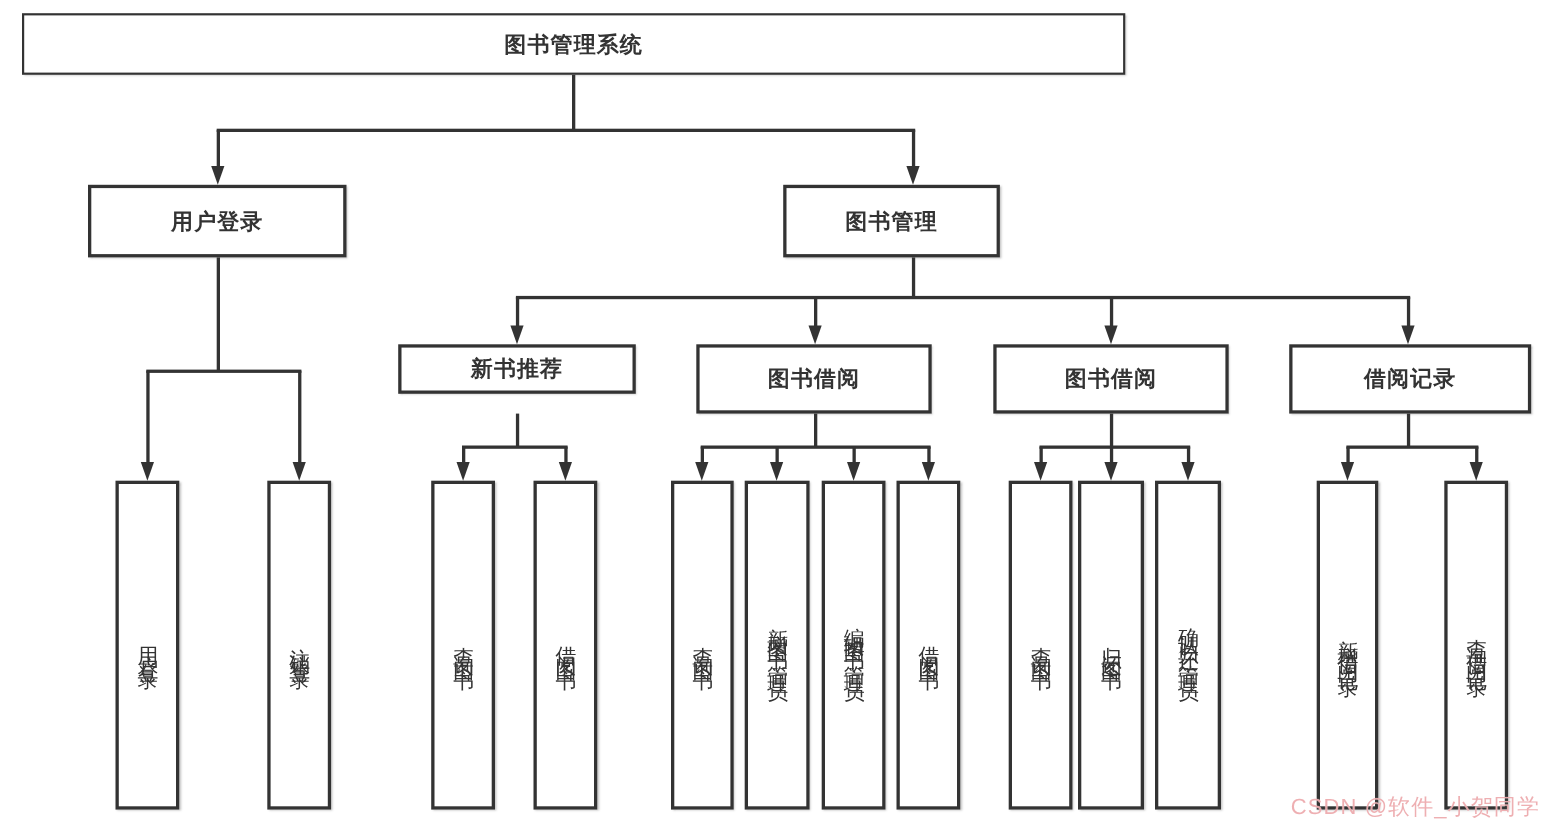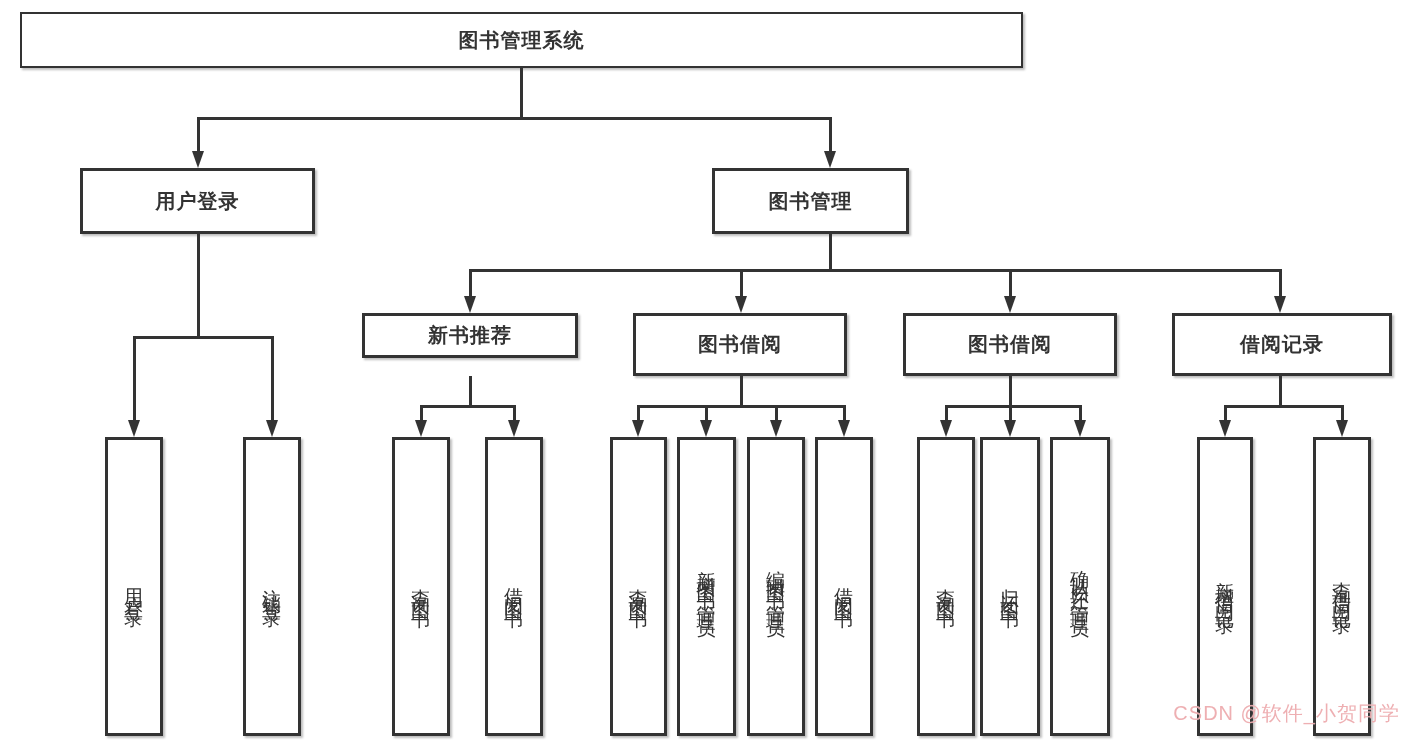--- a/index.html
+++ b/index.html
@@ -29,7 +29,7 @@
   }
 
   .watermark {
-    position:absolute; right:5px; bottom:20px;
+    position:absolute; right:5px; bottom:0;
     font-size:20px; letter-spacing:1px;
     color:rgba(236,166,170,.9);
     text-shadow:0 0 1px rgba(255,255,255,.6);

